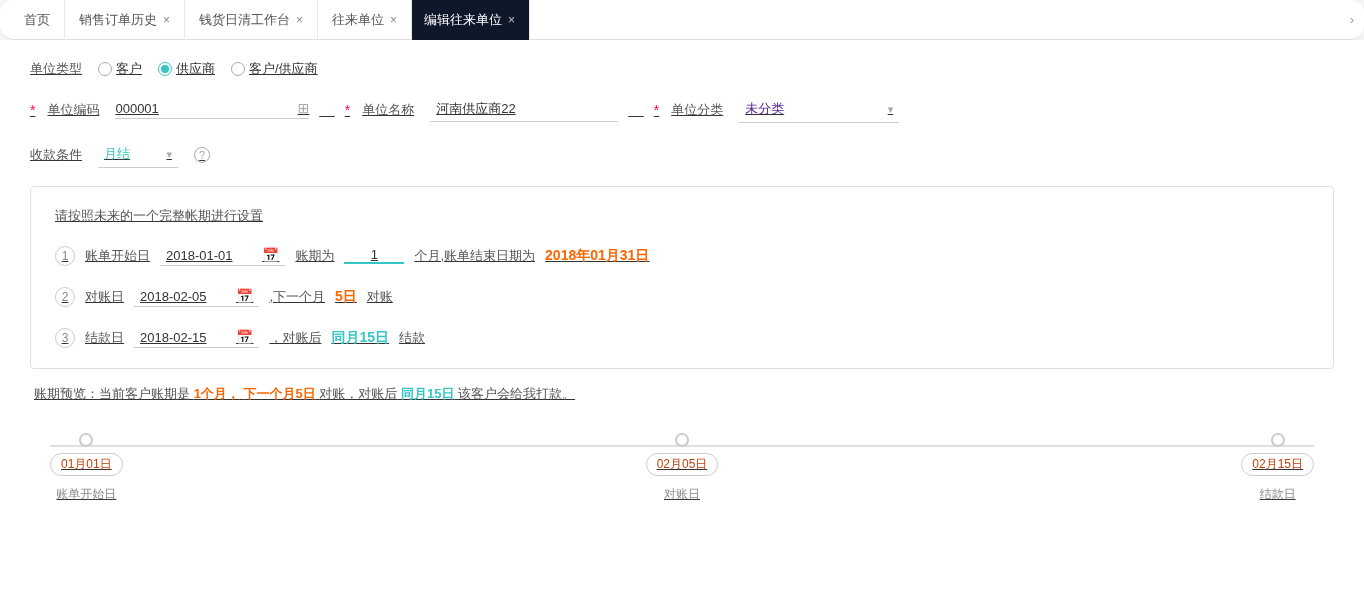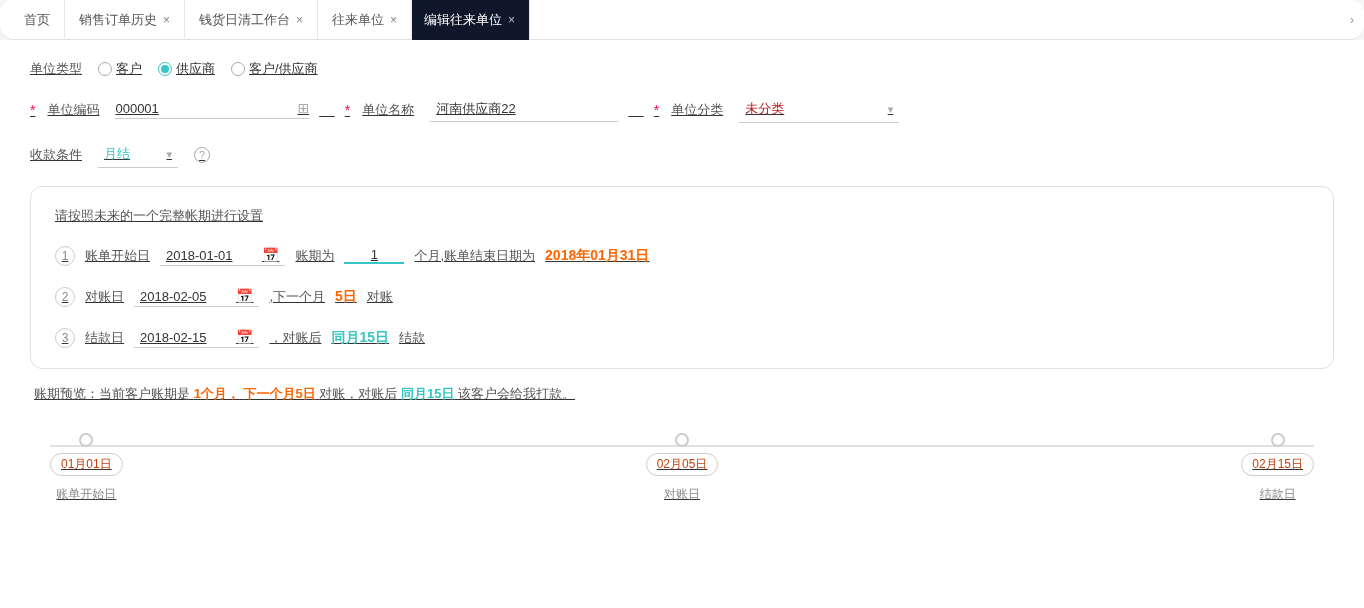--- a/index.html
+++ b/index.html
@@ -332,7 +332,7 @@
     <span class="required-star">*</span>
     <span class="form-label">单位分类</span>
     <div class="select-box" style="min-width:160px;">
-      <span class="select-value" style="color:#b91c1c;">未分类</span>
+      <span class="select-value" style="color:#4c1d95;">未分类</span>
       <span class="select-arrow">▾</span>
     </div>
   </div>

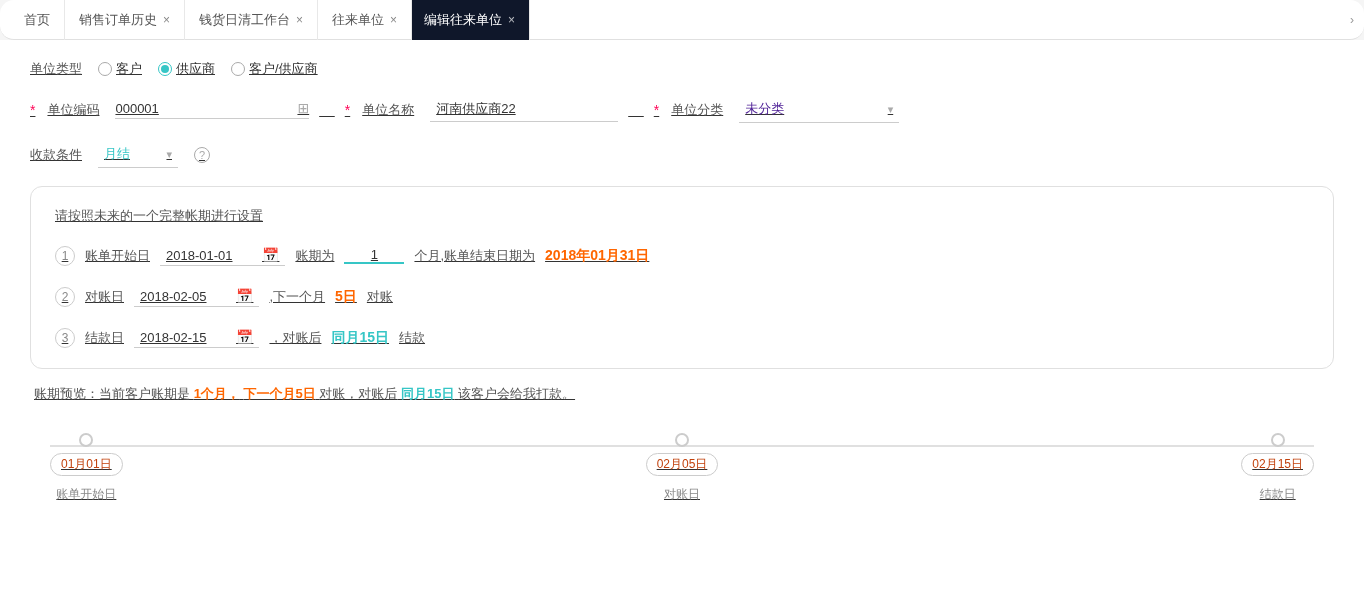--- a/index.html
+++ b/index.html
@@ -158,7 +158,7 @@
     
     .period-box {
       border: 1px solid #e0e0e0;
-      border-radius: 12px;
+      border-radius: 4px;
       padding: 20px 24px;
       margin-bottom: 16px;
     }

